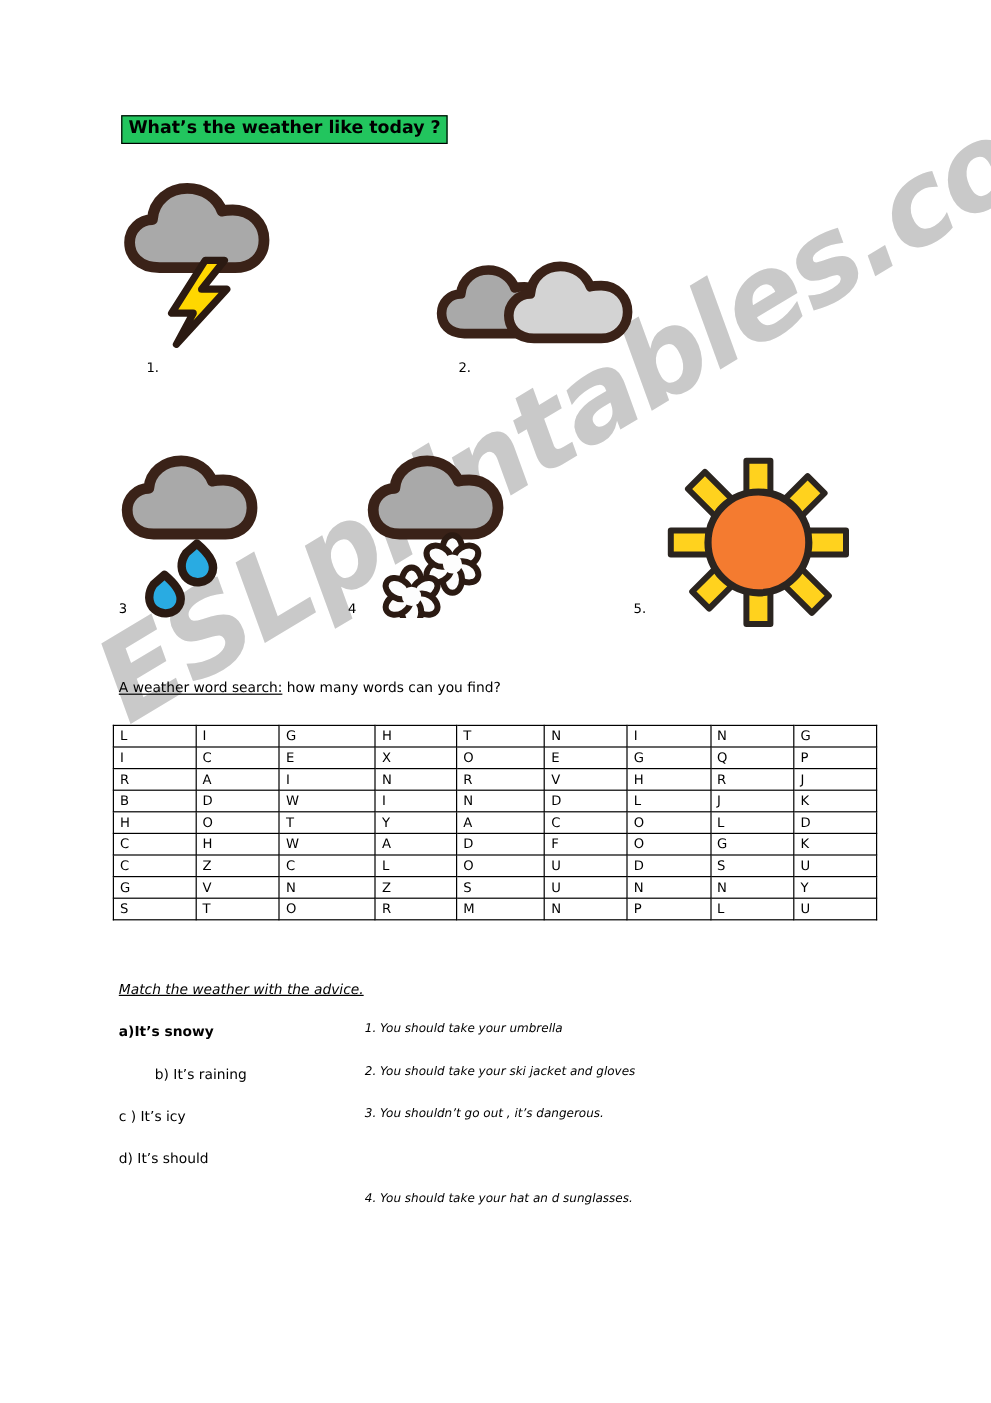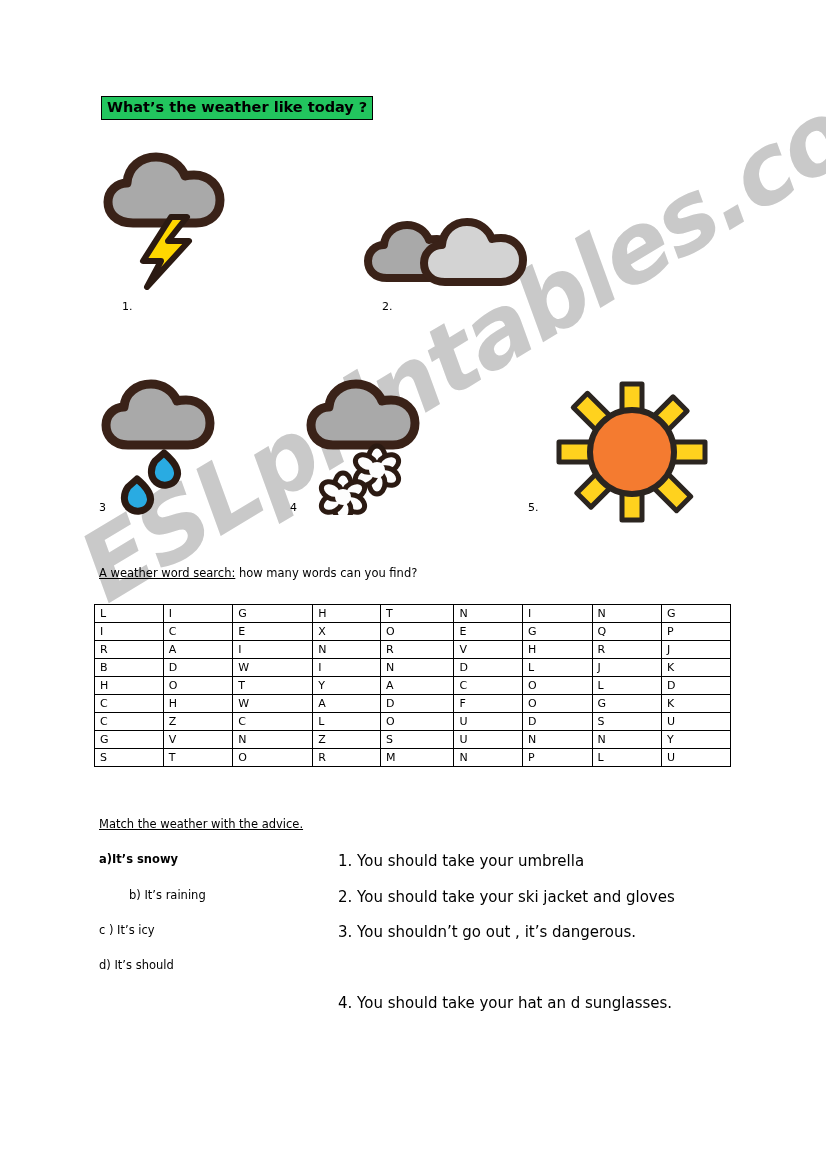--- a/index.html
+++ b/index.html
@@ -330,7 +330,7 @@
     </tbody>
   </table>
 
-  <div class="body-text underline-span" style="left:99px; top:817px;">Match the weather with the advice.</div>
+  <div class="body-text underline-span" style="left:99px; top:817px;font-style:italic;">Match the weather with the advice.</div>
 
   <div class="match-left" style="top:852px;font-weight:bold;">a)It’s snowy</div>
   <div class="match-left" style="top:888px;margin-left:30px;">b) It’s raining</div>

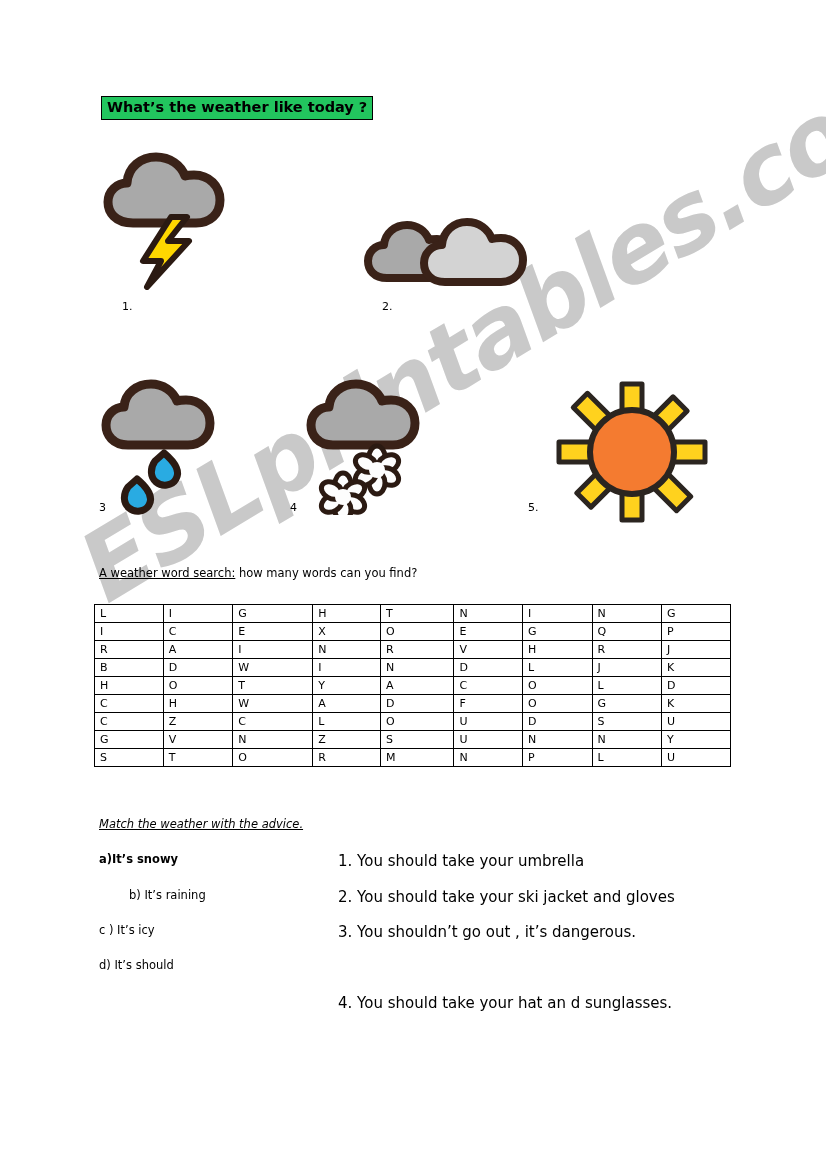--- a/index.html
+++ b/index.html
@@ -120,12 +120,13 @@
   }
   .match-right {
     position: absolute;
-    left: 338px;
-    font-family: "DejaVu Sans", sans-serif;
-    font-size: 15px;
-    color: #000;
-    white-space: nowrap;
-    z-index: 10;
+    left: 304px;
+    font-family: "DejaVu Sans", sans-serif;
+    font-size: 10px;
+    color: #000;
+    white-space: nowrap;
+    z-index: 10;
+    font-style: italic;
   }
 </style>
 </head>

